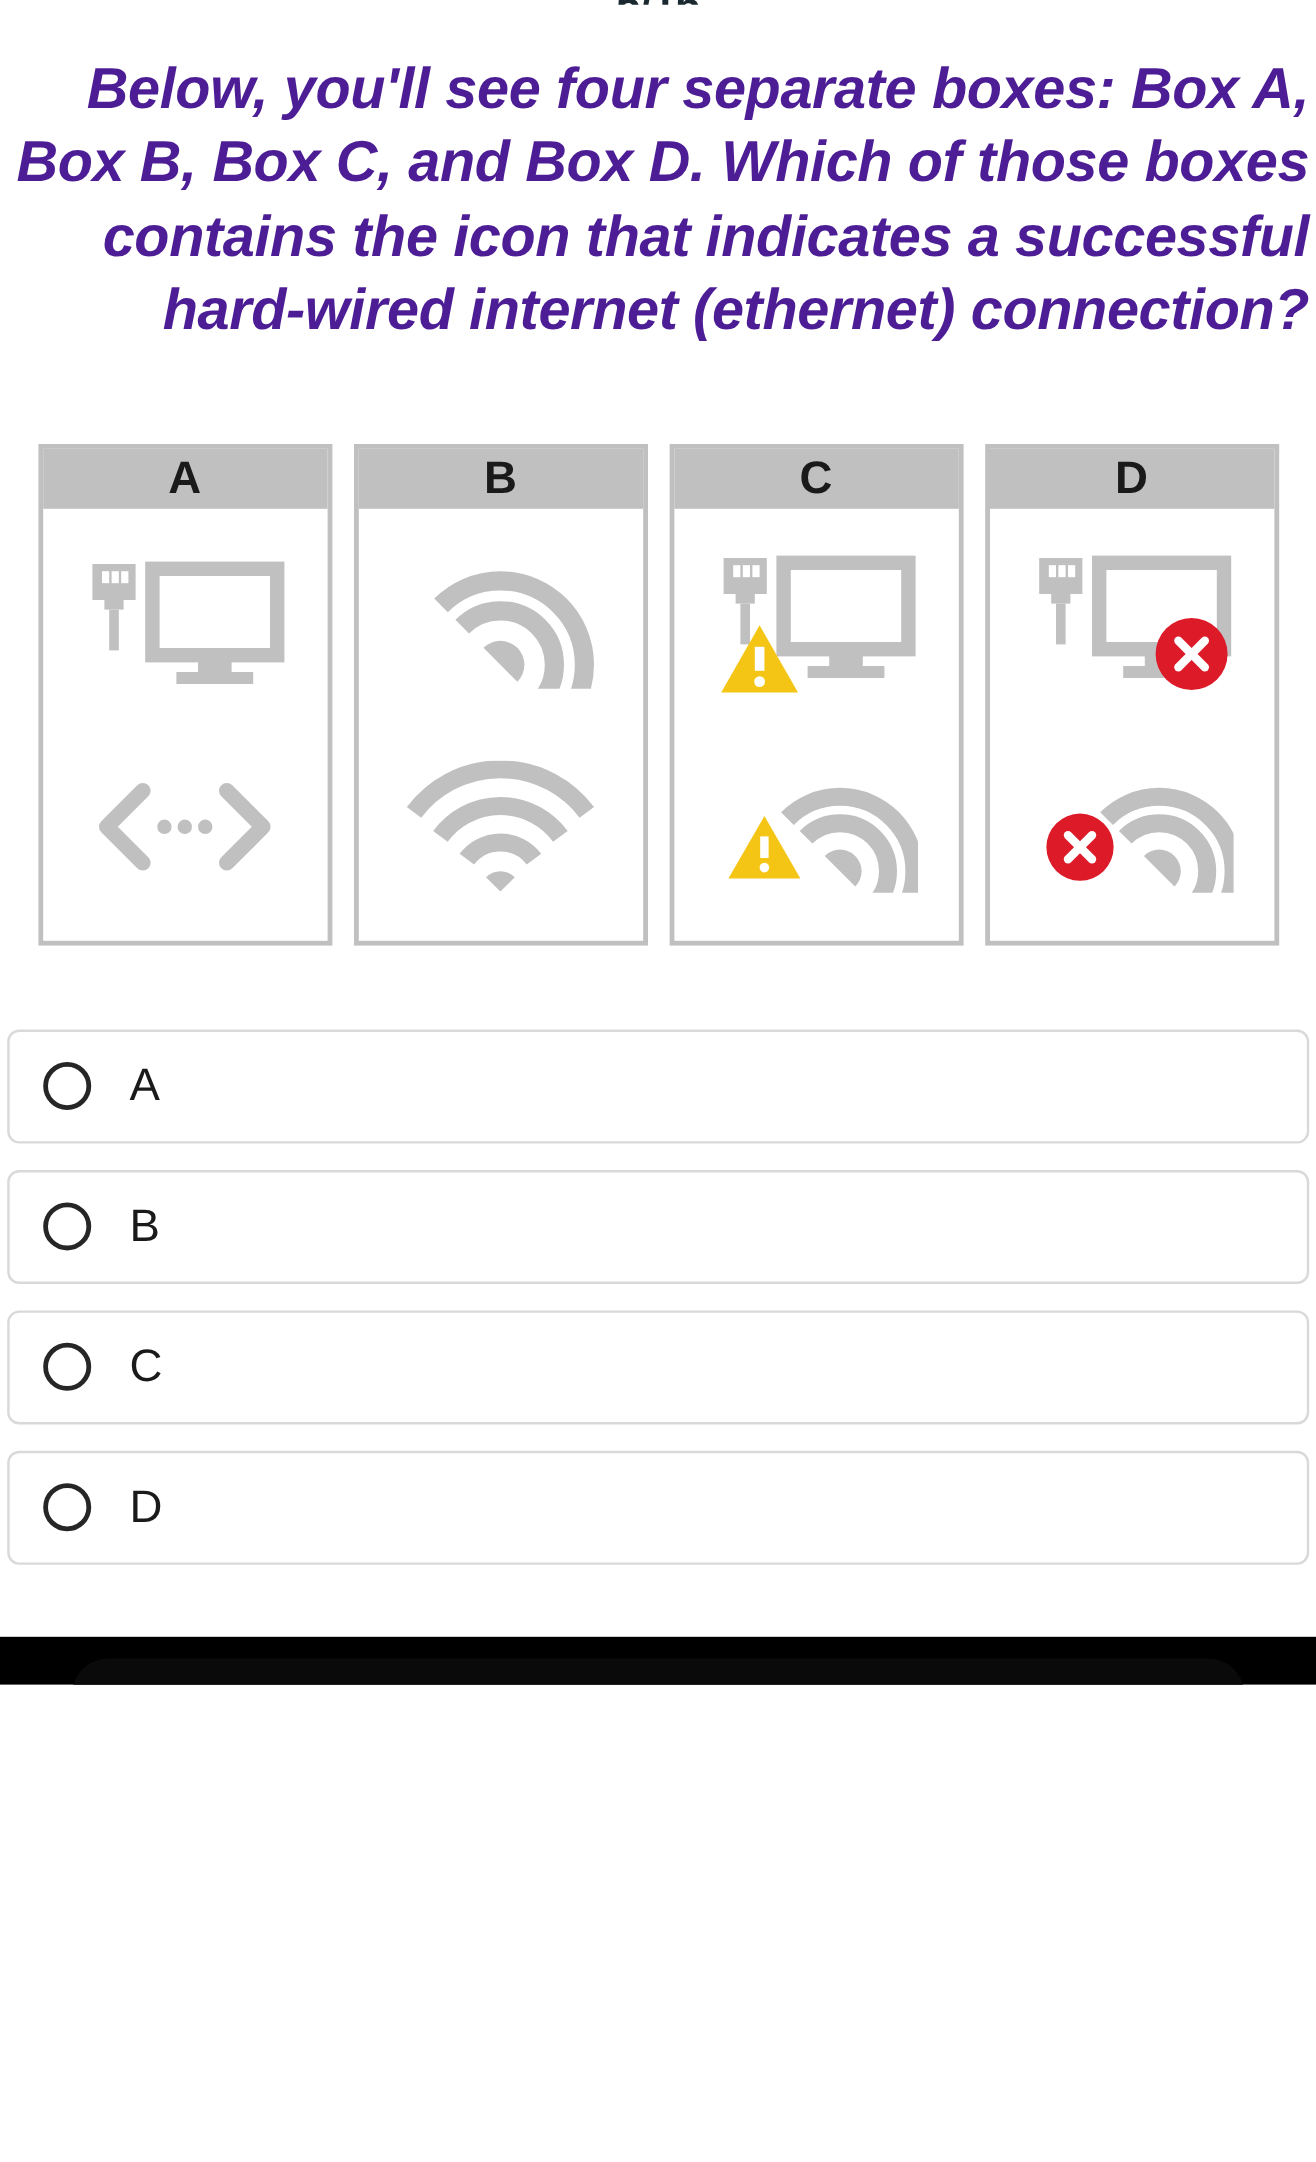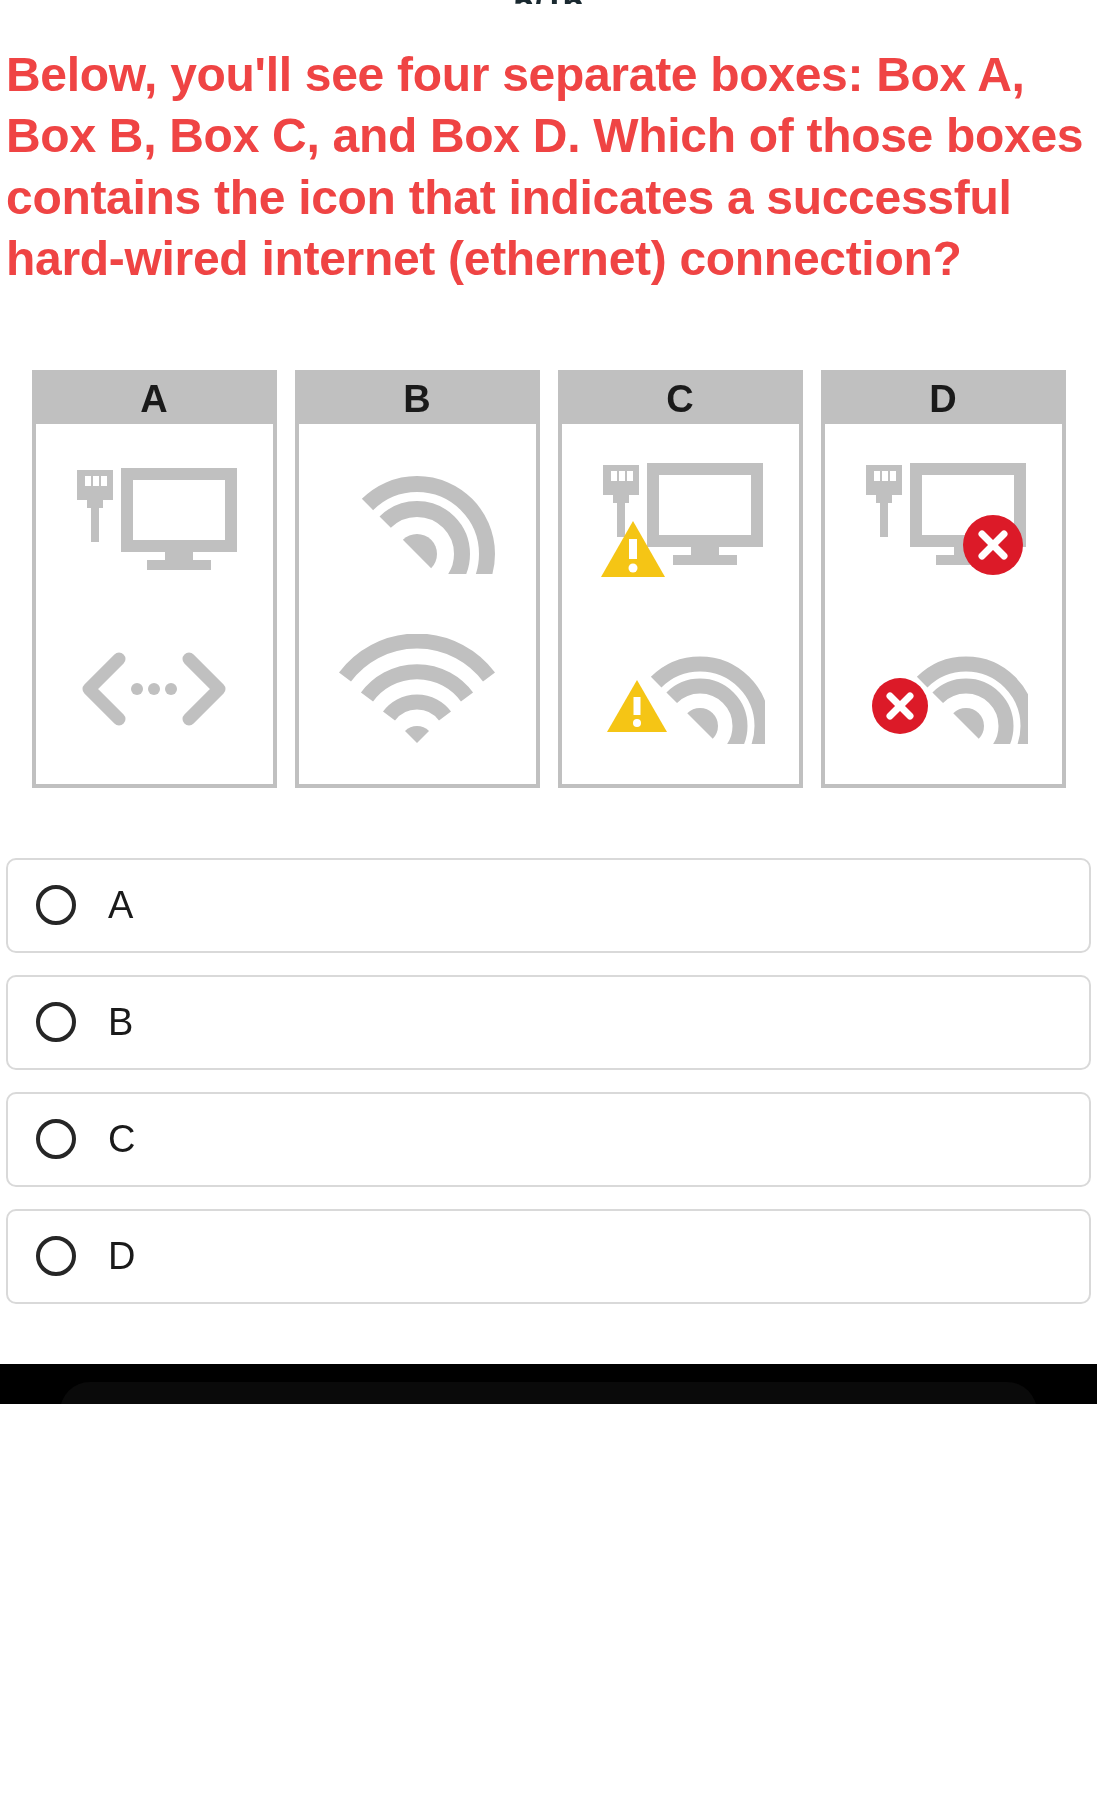--- a/index.html
+++ b/index.html
@@ -20,13 +20,14 @@
       height: 22px;
     }
     .question {
-      text-align: left;
+      text-align: right;
       font-size: 48px;
       font-weight: 700;
       line-height: 1.28;
-      color: #ef4444;
+      color: #4c1d95;
       padding: 40px 6px 0 6px;
       letter-spacing: -0.3px;
+      font-style: italic;
     }
     .boxes-row {
       display: flex;

